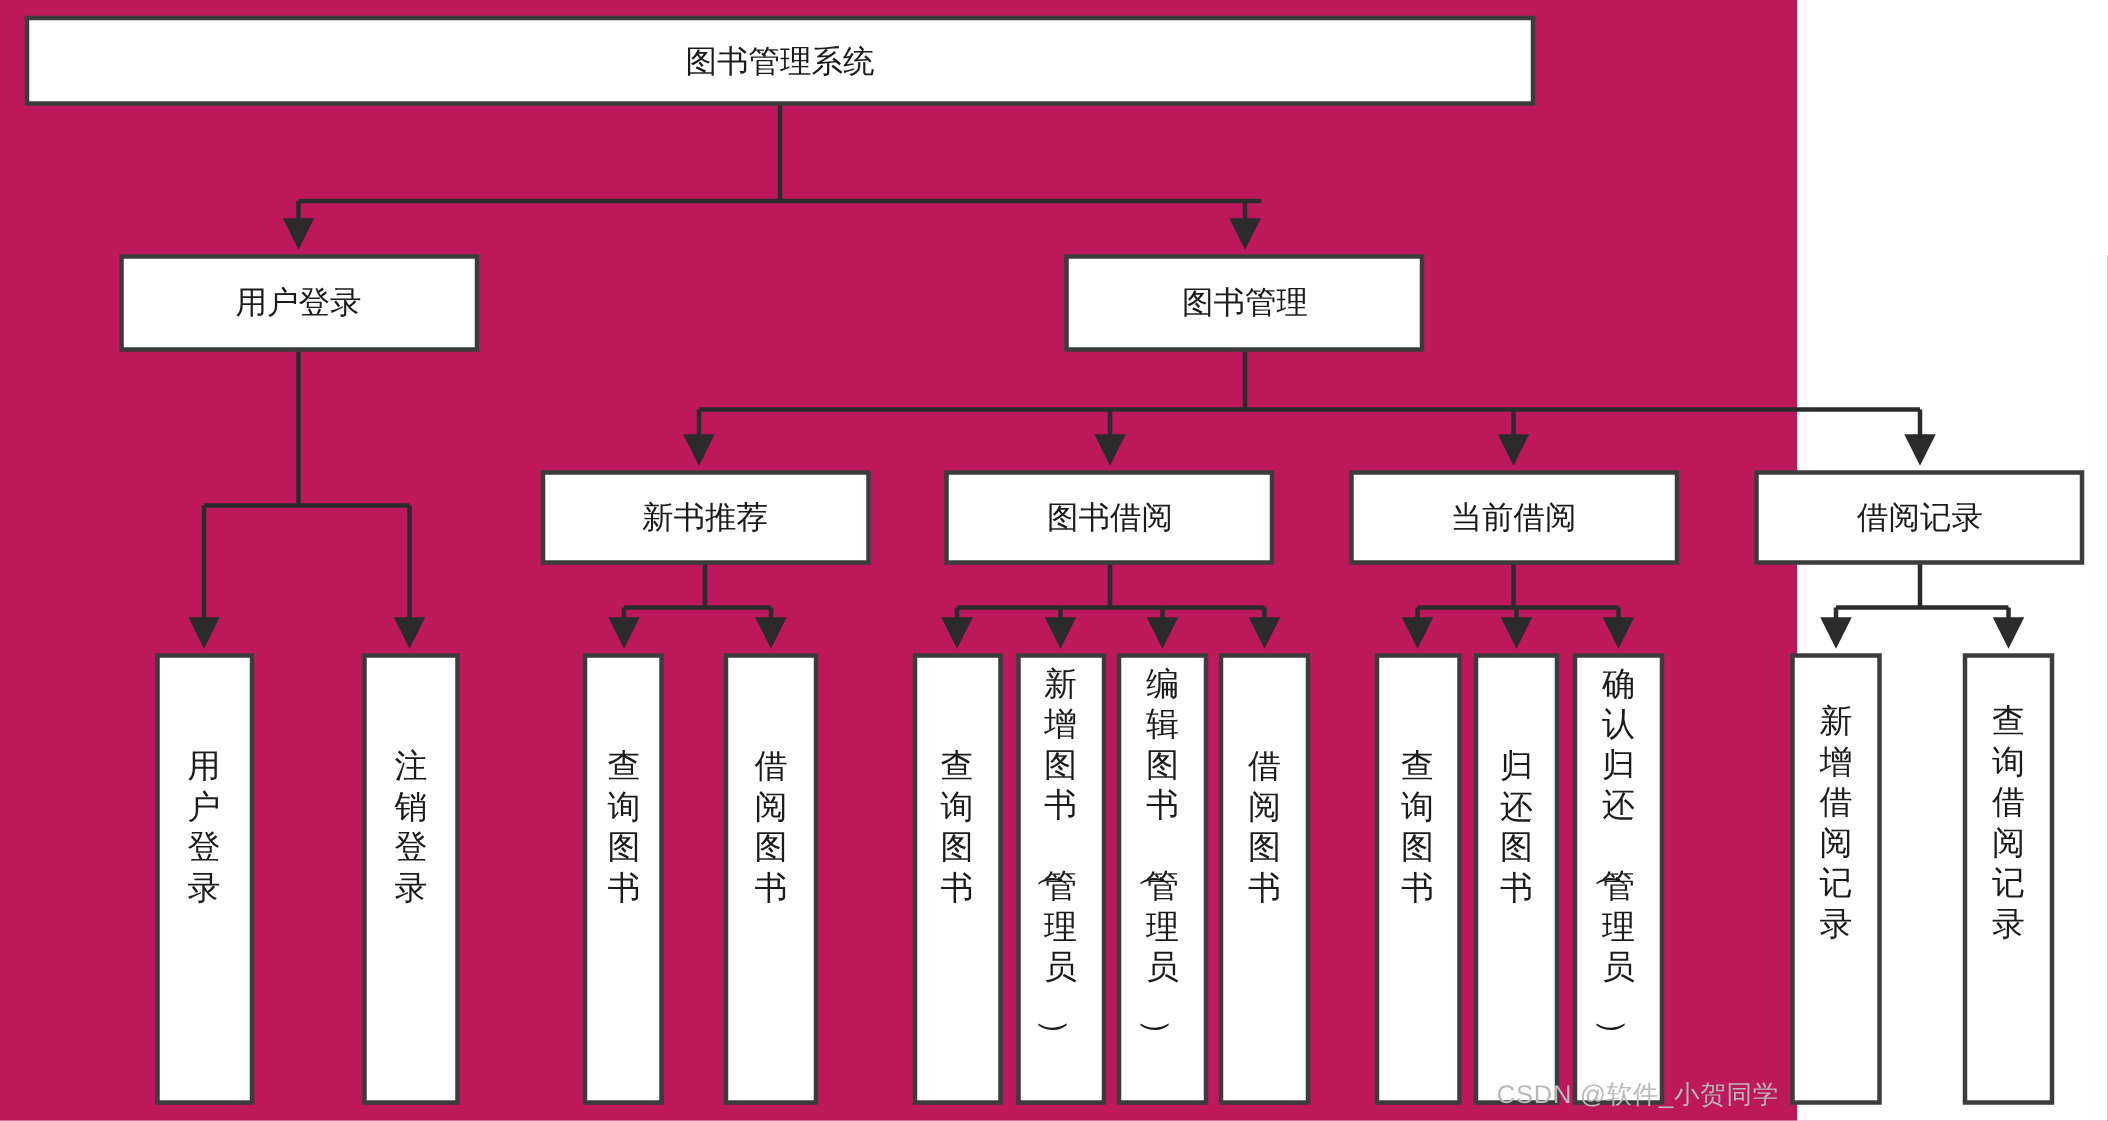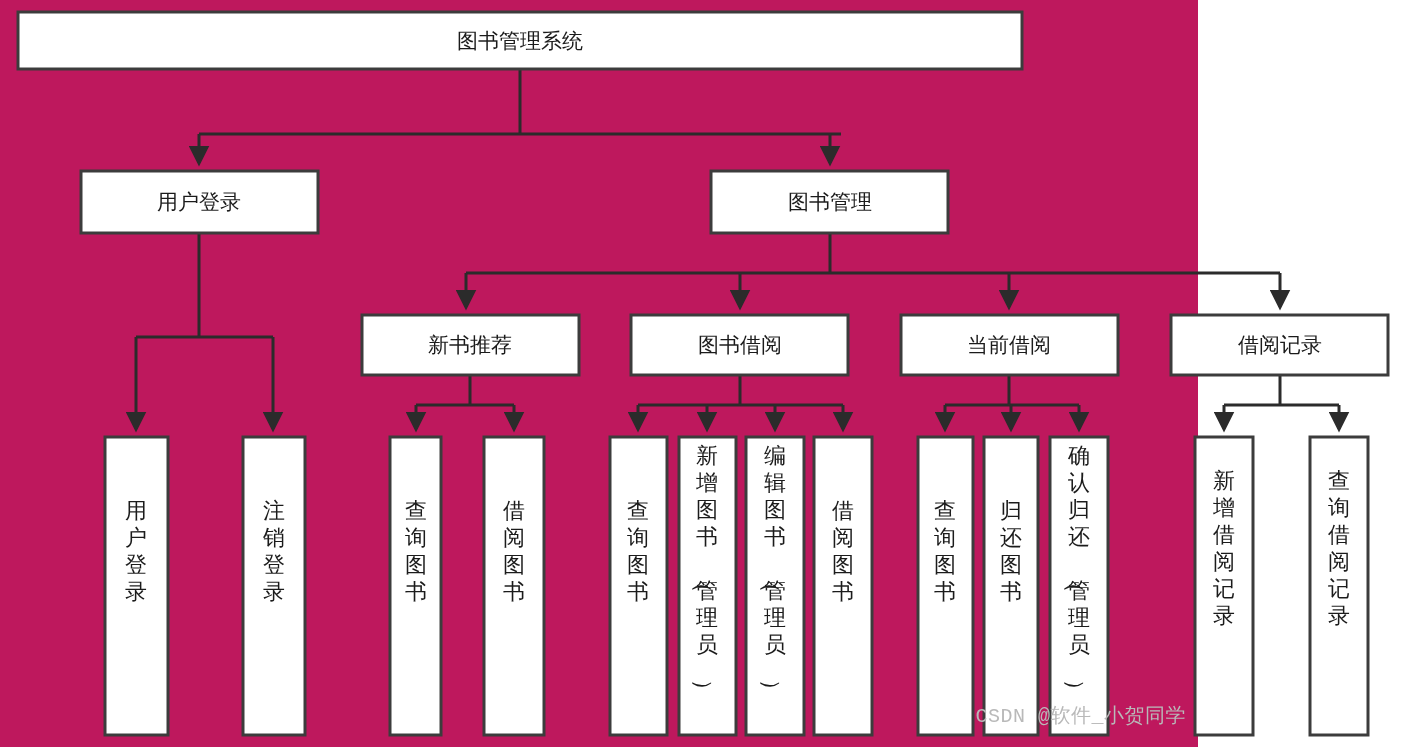--- a/index.html
+++ b/index.html
@@ -55,9 +55,9 @@
   .watermark {
     position: absolute;
     right: 12px;
-    bottom: 18px;
-    font-family: Liberation Mono, monospace;
-    font-size: 20px;
+    bottom: 6px;
+    font-family: Liberation Sans, sans-serif;
+    font-size: 17px;
     color: #b9b9b9;
     white-space: nowrap;
     letter-spacing: 0.5px;

